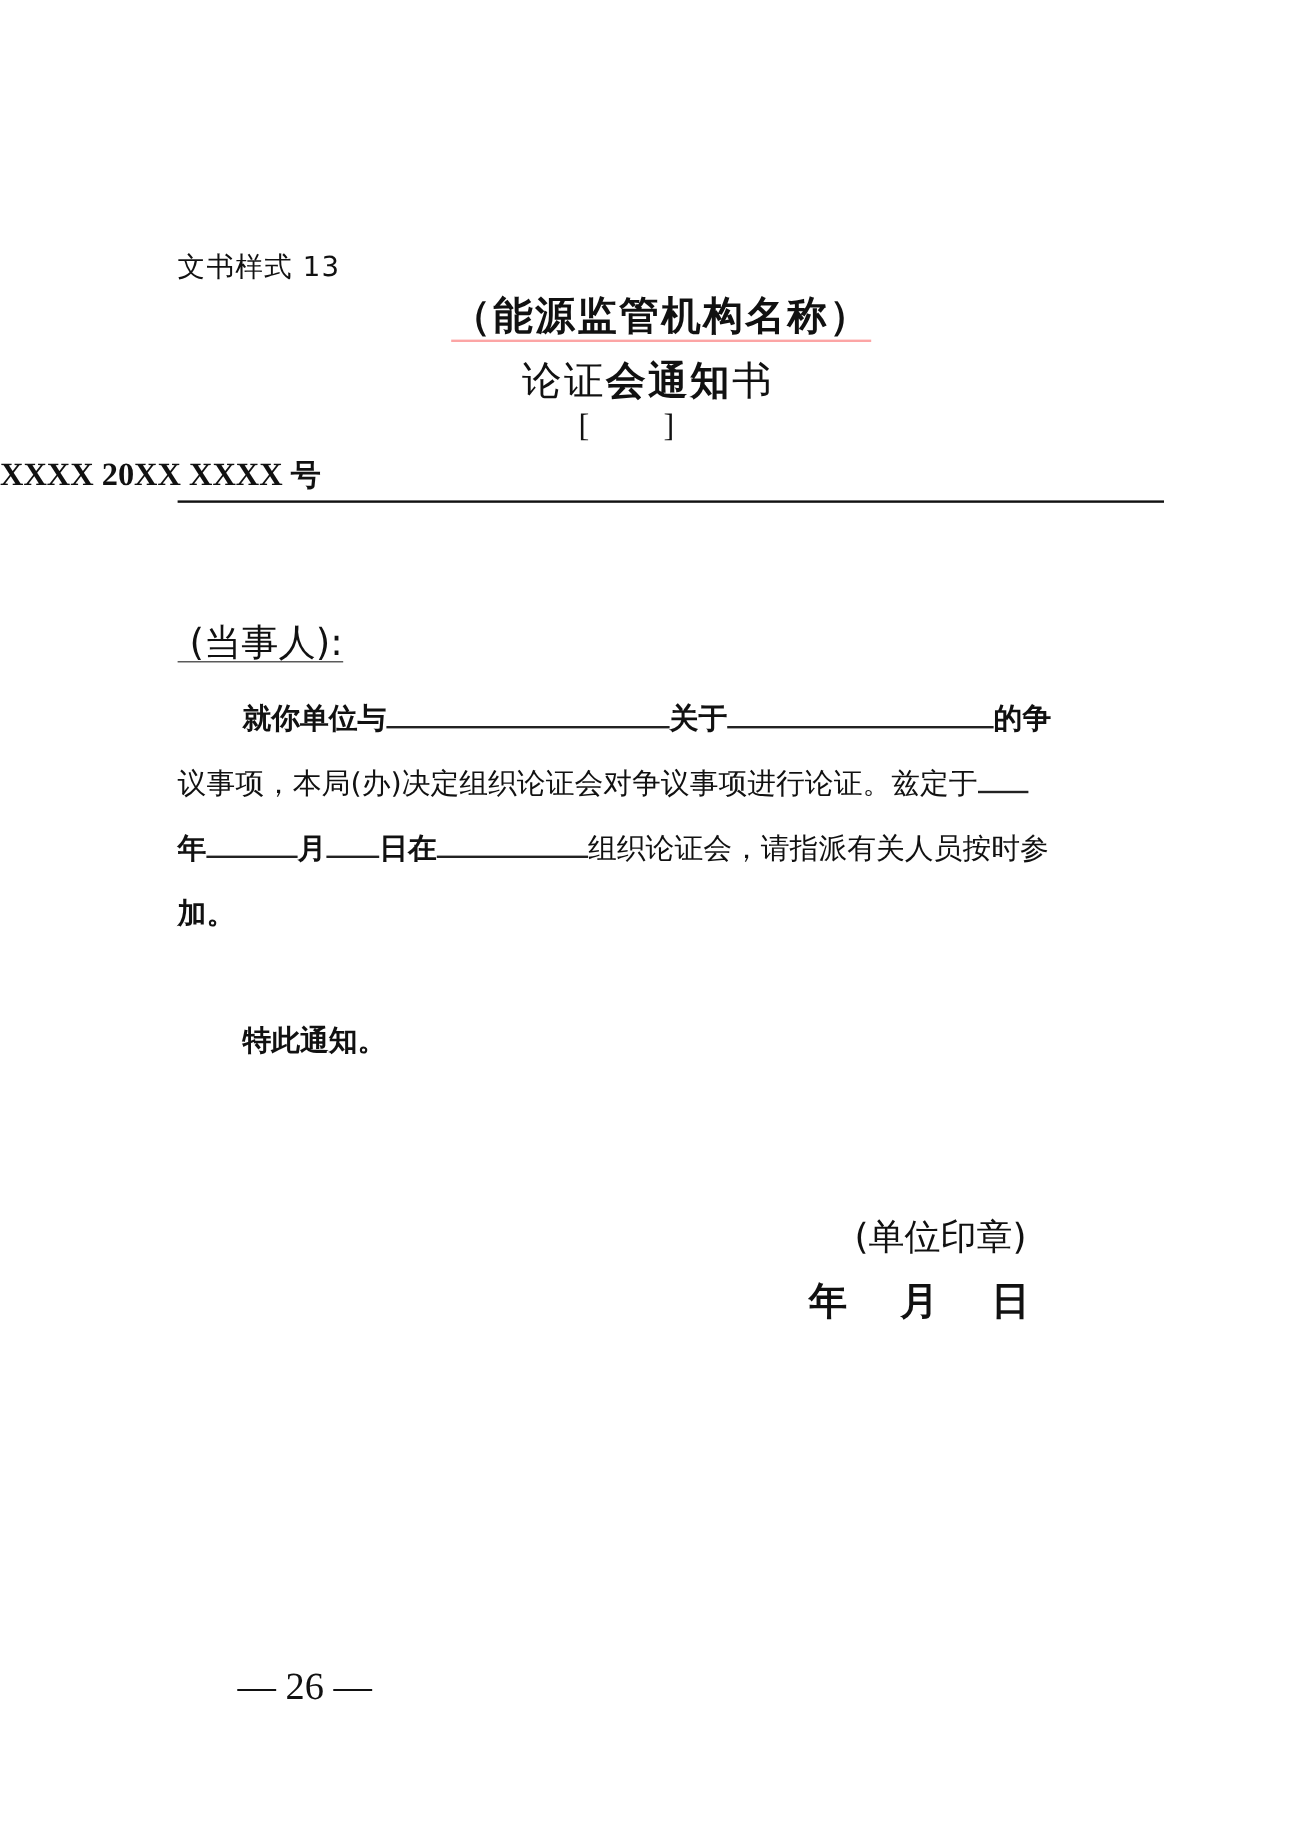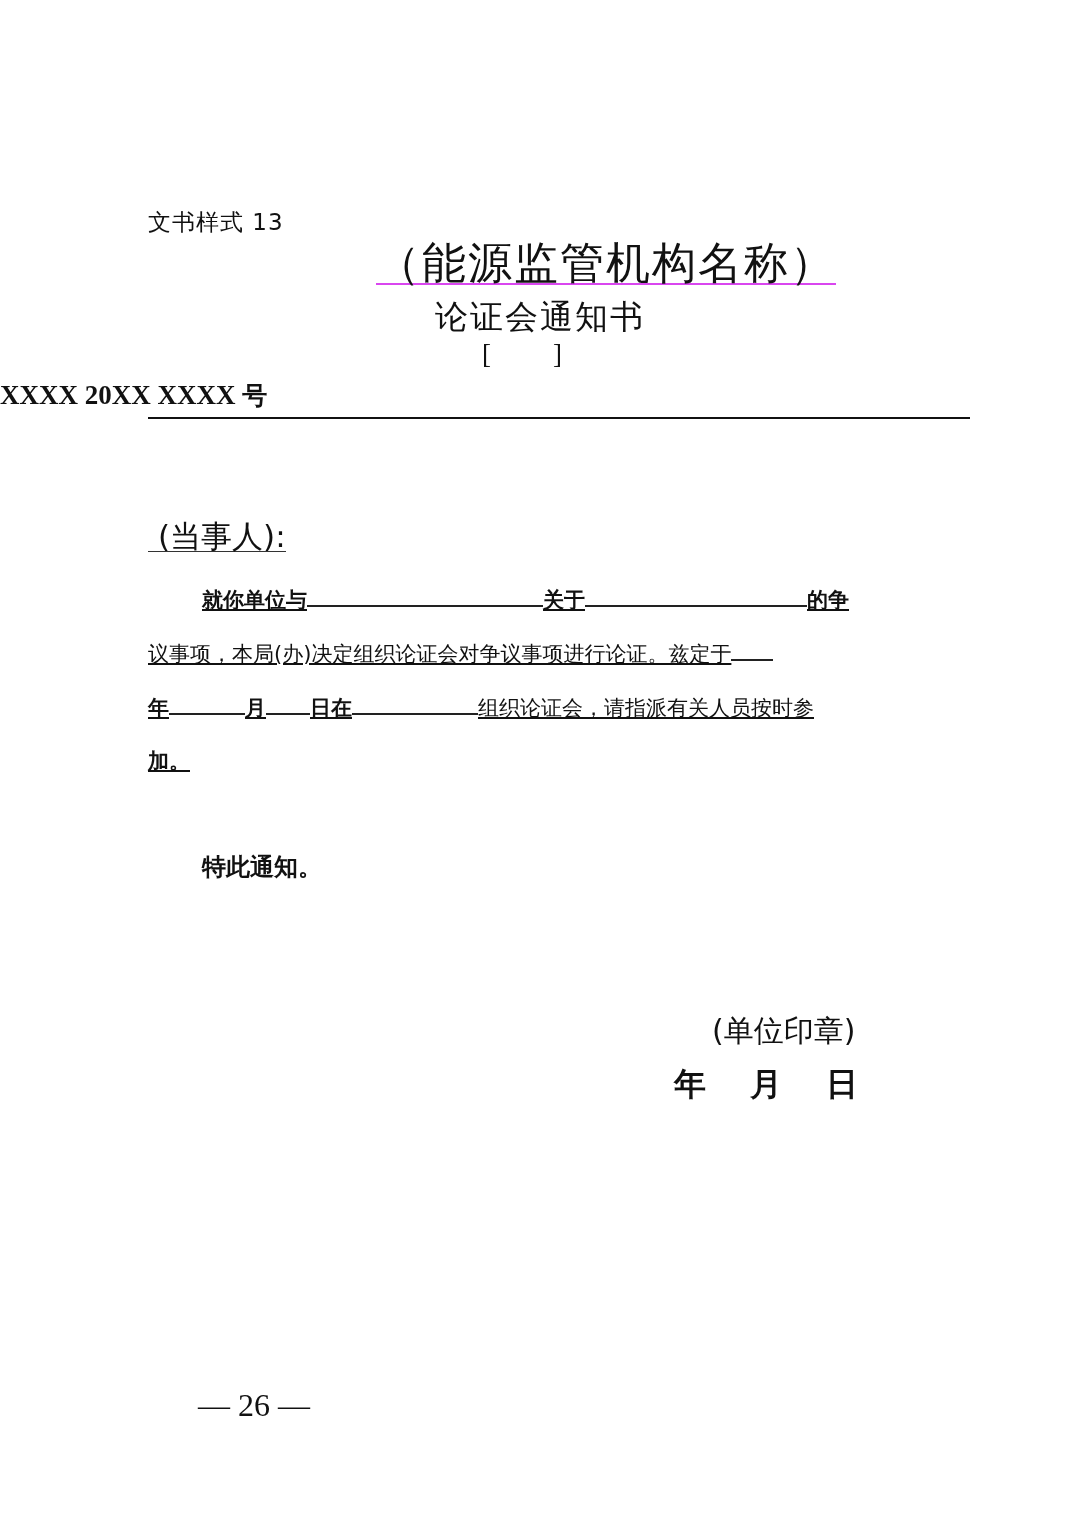--- a/index.html
+++ b/index.html
@@ -24,10 +24,10 @@
     }
     .org-name {
       left: 376px; top: 232px;
-      font-size: 44px;
-      font-weight: normal;
+      font-size: 33px;
+      font-weight: bold;
       letter-spacing: 2px;
-      border-bottom: 2px solid #d946ef;
+      border-bottom: 2px solid #fca5a5;
       line-height: 40px;
       padding-bottom: 0px;
     }

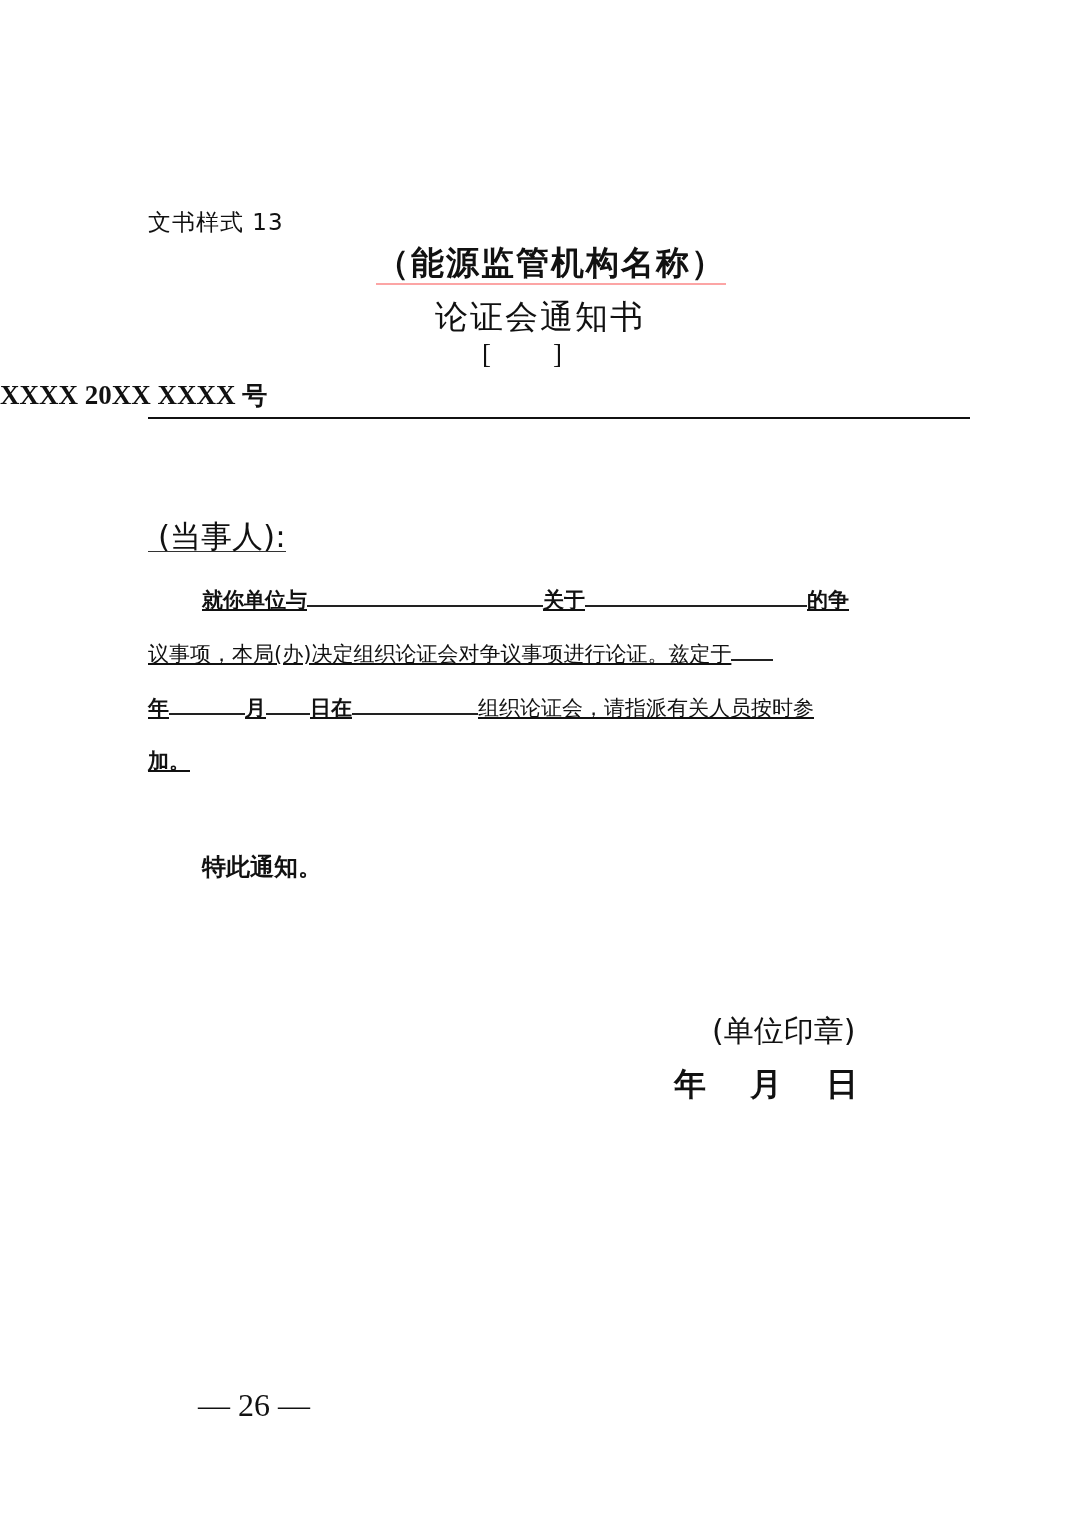--- a/index.html
+++ b/index.html
@@ -37,7 +37,7 @@
       font-size: 33px;
       letter-spacing: 2px;
     }
-    .doc-title .b { font-weight: normal; }
+    .doc-title .b { font-weight: bold; }
     .bracket {
       left: 482px; top: 328px;
       font-size: 27px;

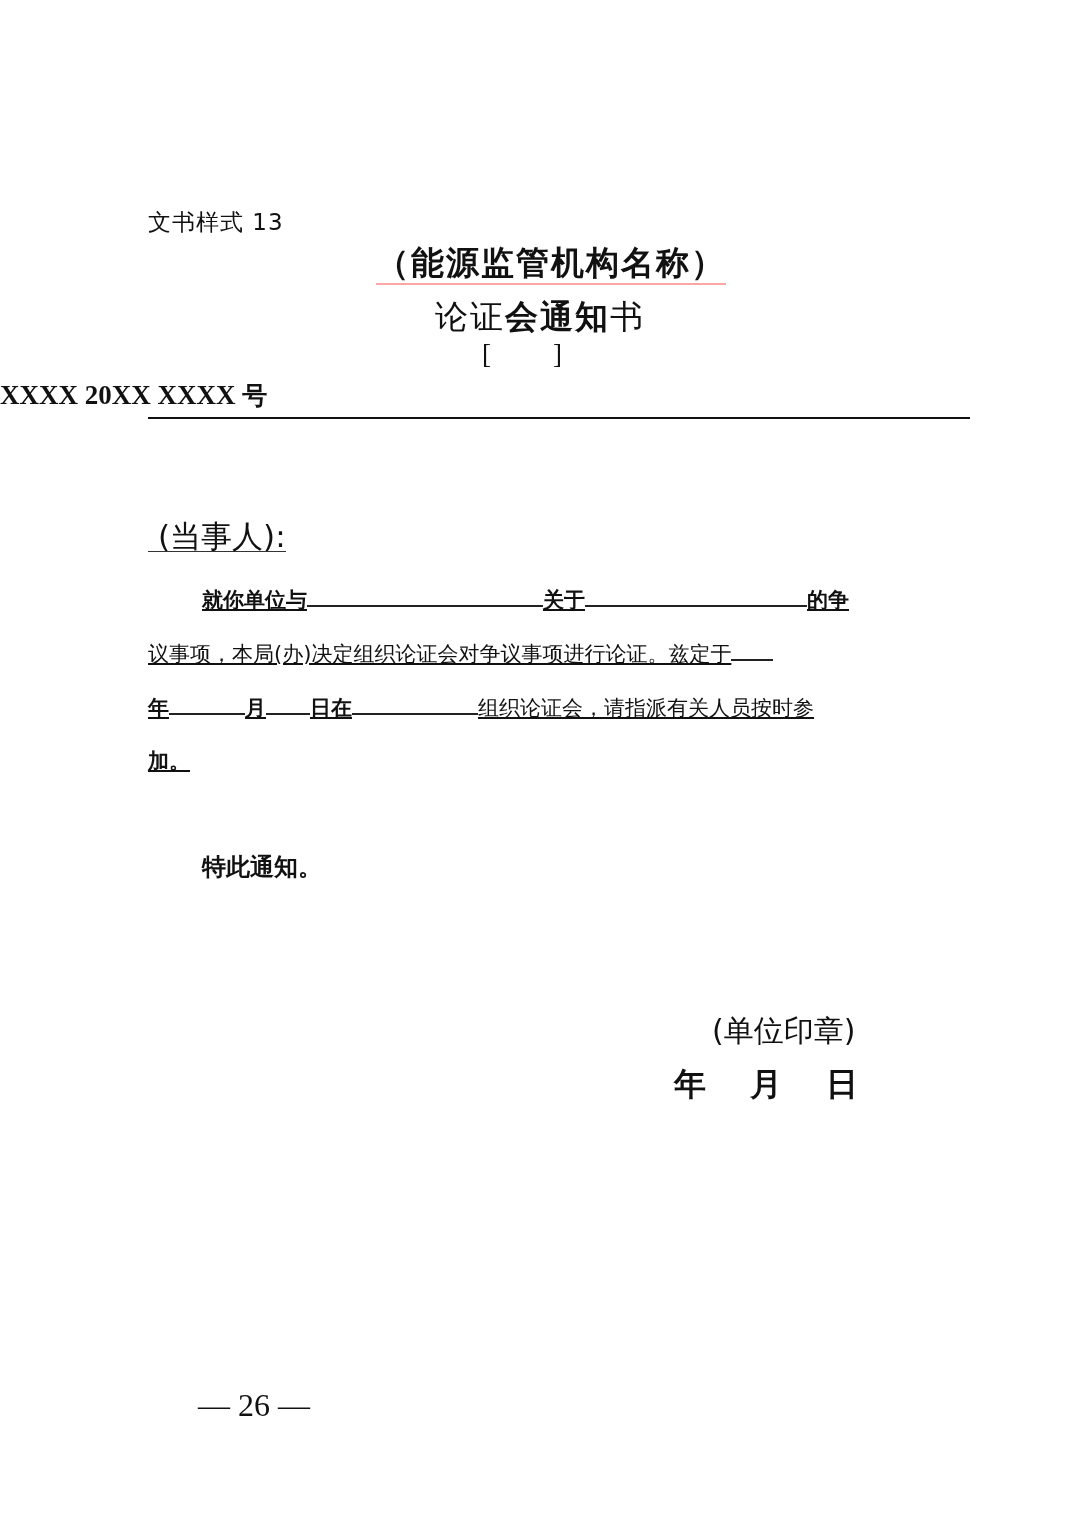--- a/index.html
+++ b/index.html
@@ -68,9 +68,8 @@
     }
 
     .body-line {
-      font-size: 21px;
+      font-size: 24px;
       line-height: 32px;
-      text-decoration: underline;
     }
     .blank {
       display: inline-block;

